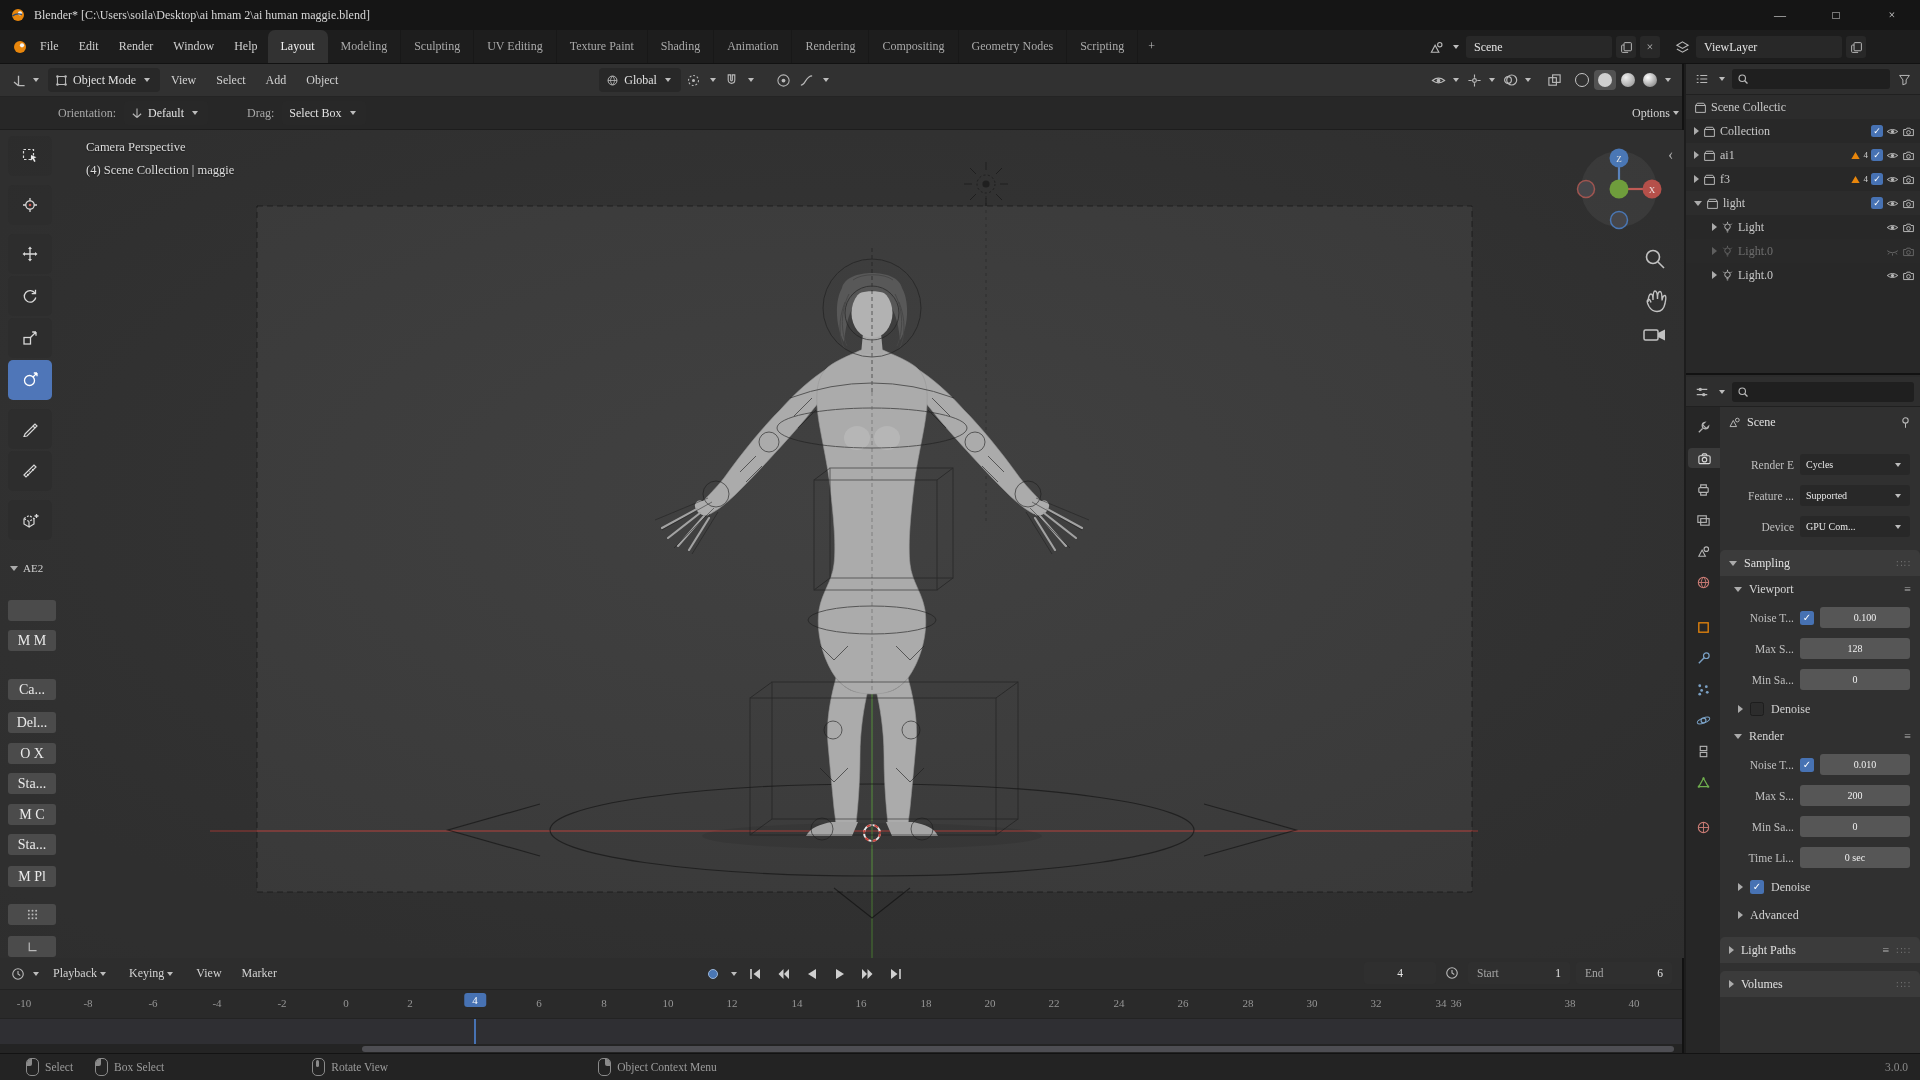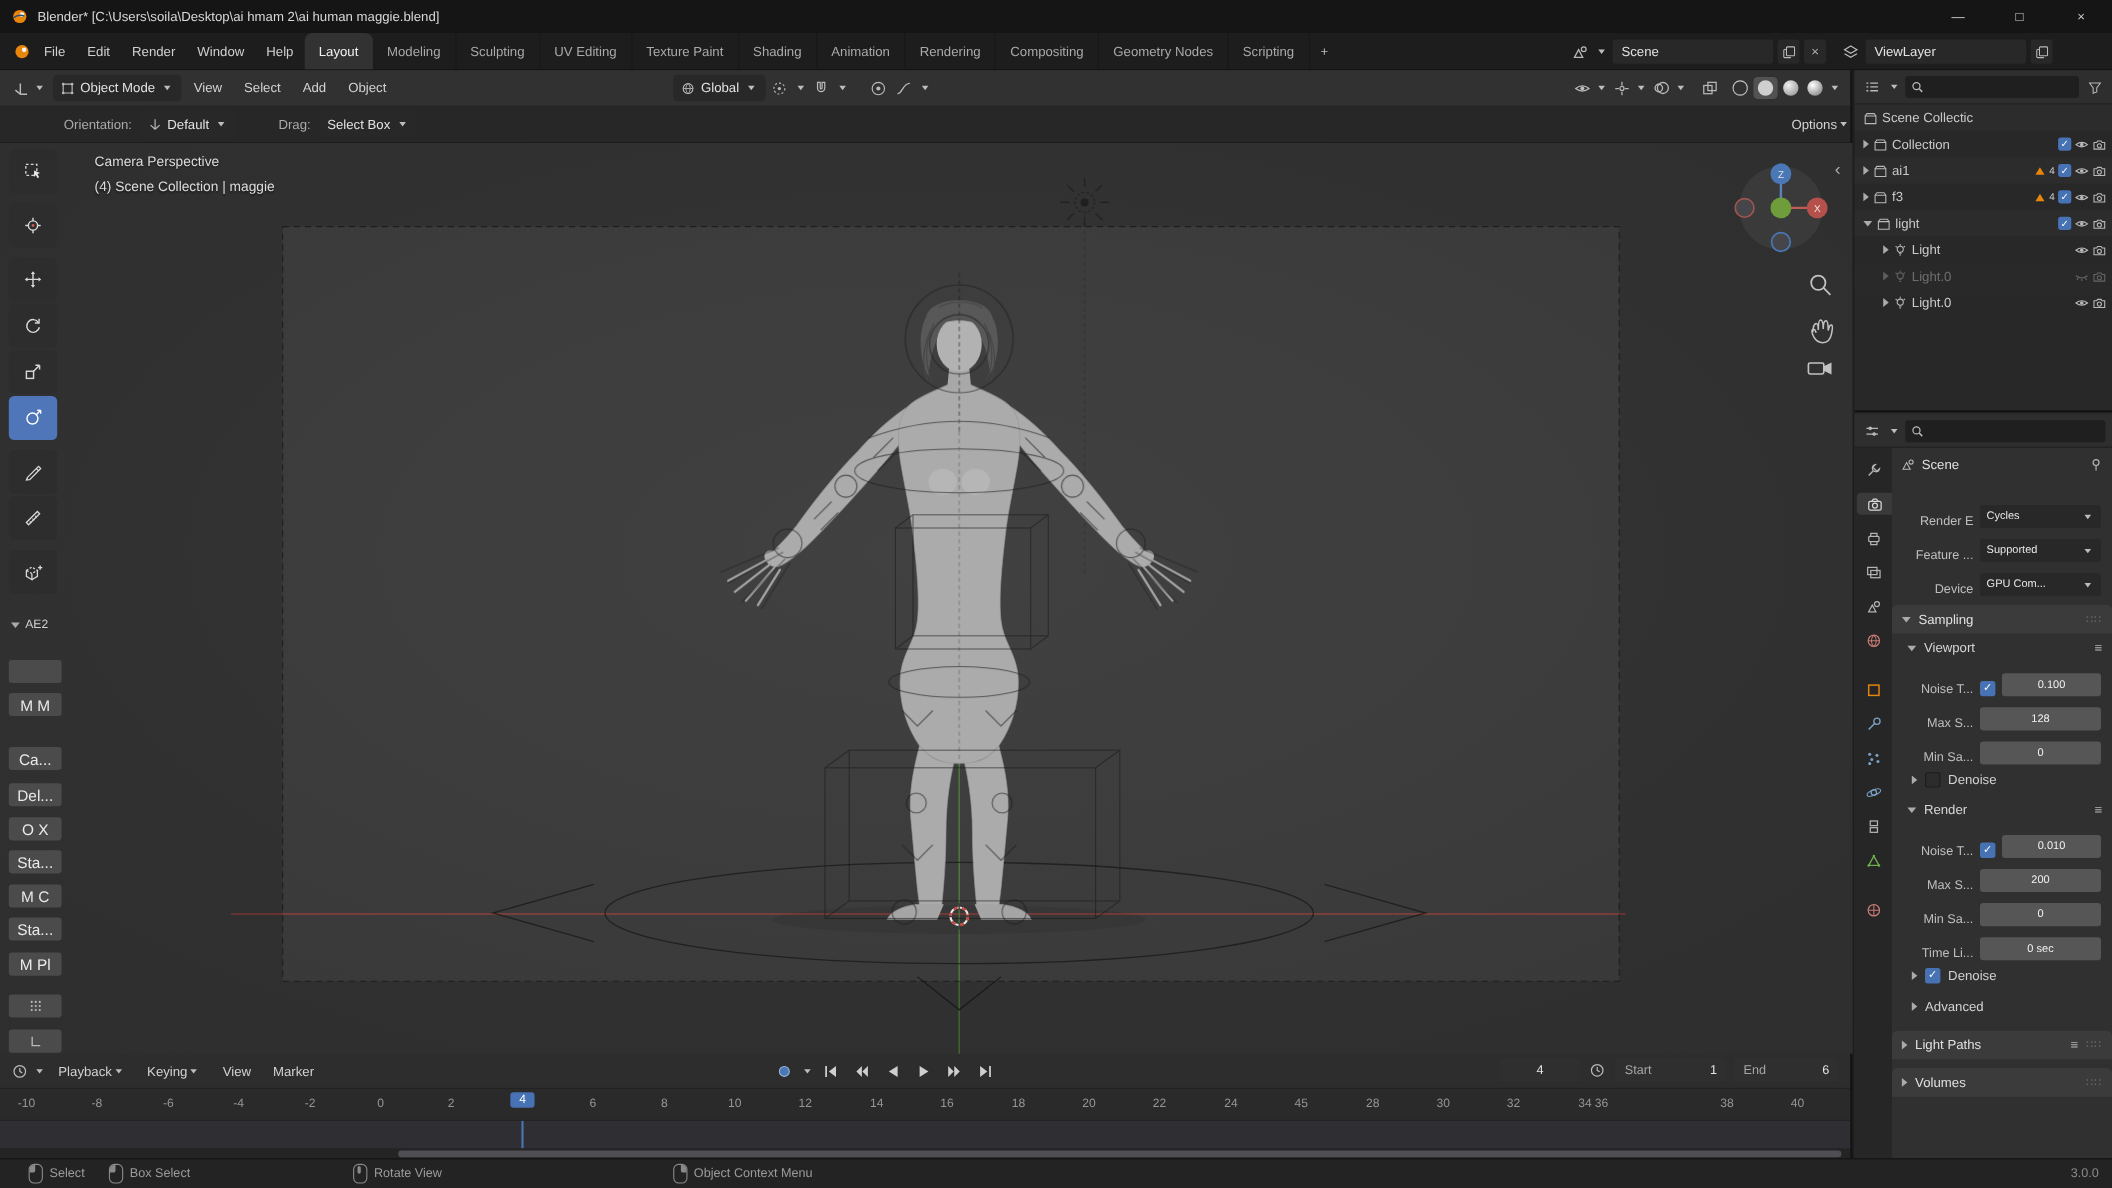--- a/index.html
+++ b/index.html
@@ -4,7 +4,7 @@
 <style>
   html,body{margin:0;padding:0;background:#0d0d0d}
   #app{position:relative;width:1920px;height:1080px;background:#1d1d1d;overflow:hidden;
-       font-family:Liberation Sans, sans-serif;font-size:12px;color:#d4d4d4}
+       font-family:Liberation Serif, serif;font-size:12px;color:#d4d4d4}
   svg{display:block}
   .icon{color:#b9b9b9}
   

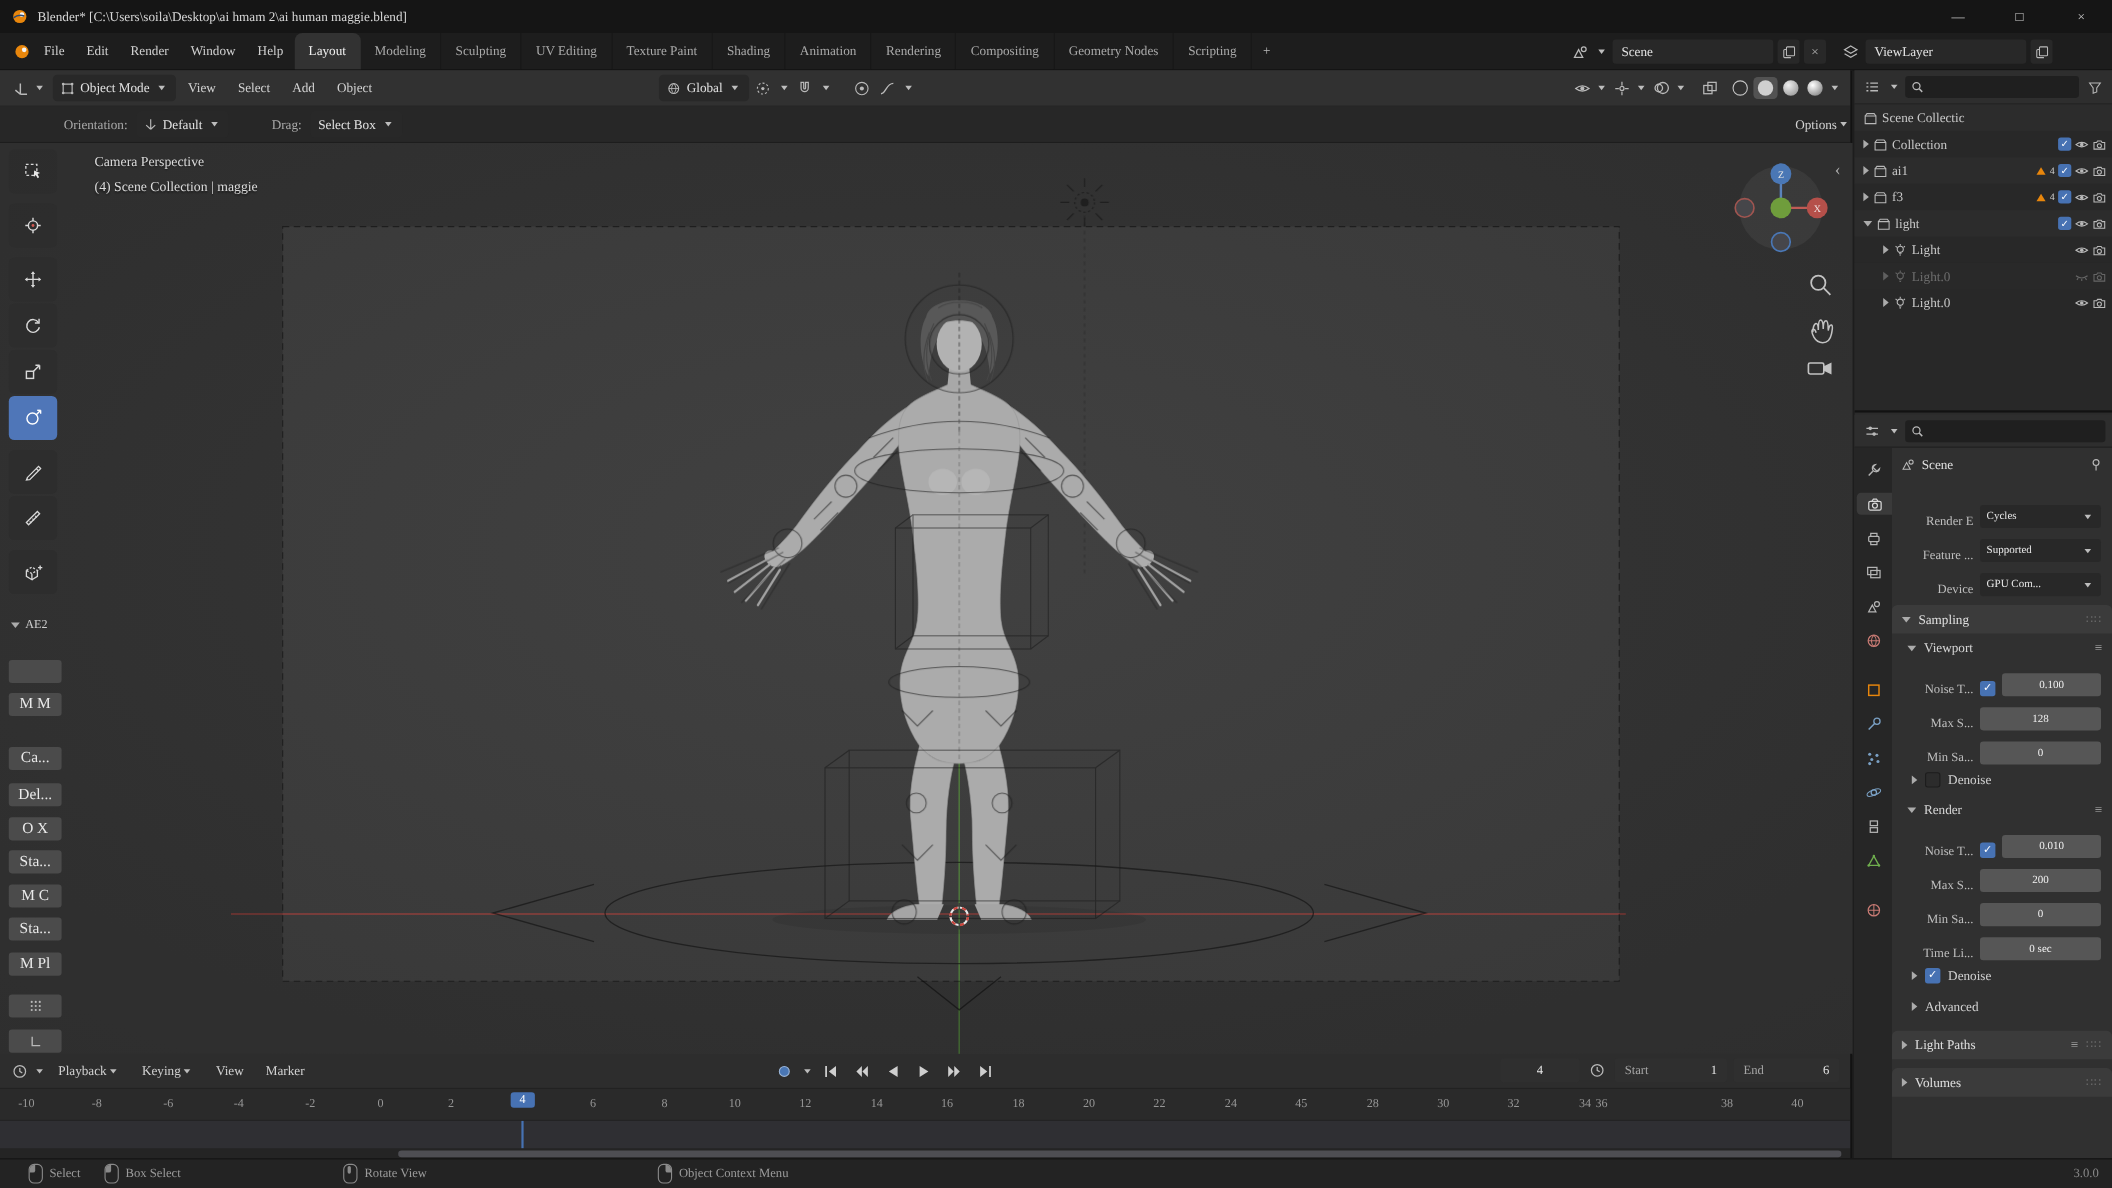--- a/index.html
+++ b/index.html
@@ -106,7 +106,7 @@
   .prop-body{position:absolute;left:34px;top:30px;right:0;bottom:0;overflow:hidden}
   .bread{height:30px;display:flex;align-items:center;gap:6px;padding:0 8px;margin-bottom:12px;color:#e0e0e0}
   .bread .spacer{flex:1}
-  .prow{display:flex;align-items:flex-end;height:31px;padding:0 10px 0 4px;gap:6px}
+  .prow{display:flex;align-items:center;height:31px;padding:0 10px 0 4px;gap:6px}
   .prow .lbl{flex:0 0 70px;text-align:right;color:#bfbfbf;font-size:11.5px;white-space:nowrap;overflow:hidden}
   .val{flex:1;height:21px;border-radius:3px;display:flex;align-items:center;font-size:10px;min-width:0}
   .val.menu{background:#282828;justify-content:space-between;padding:0 6px;color:#e8e8e8}

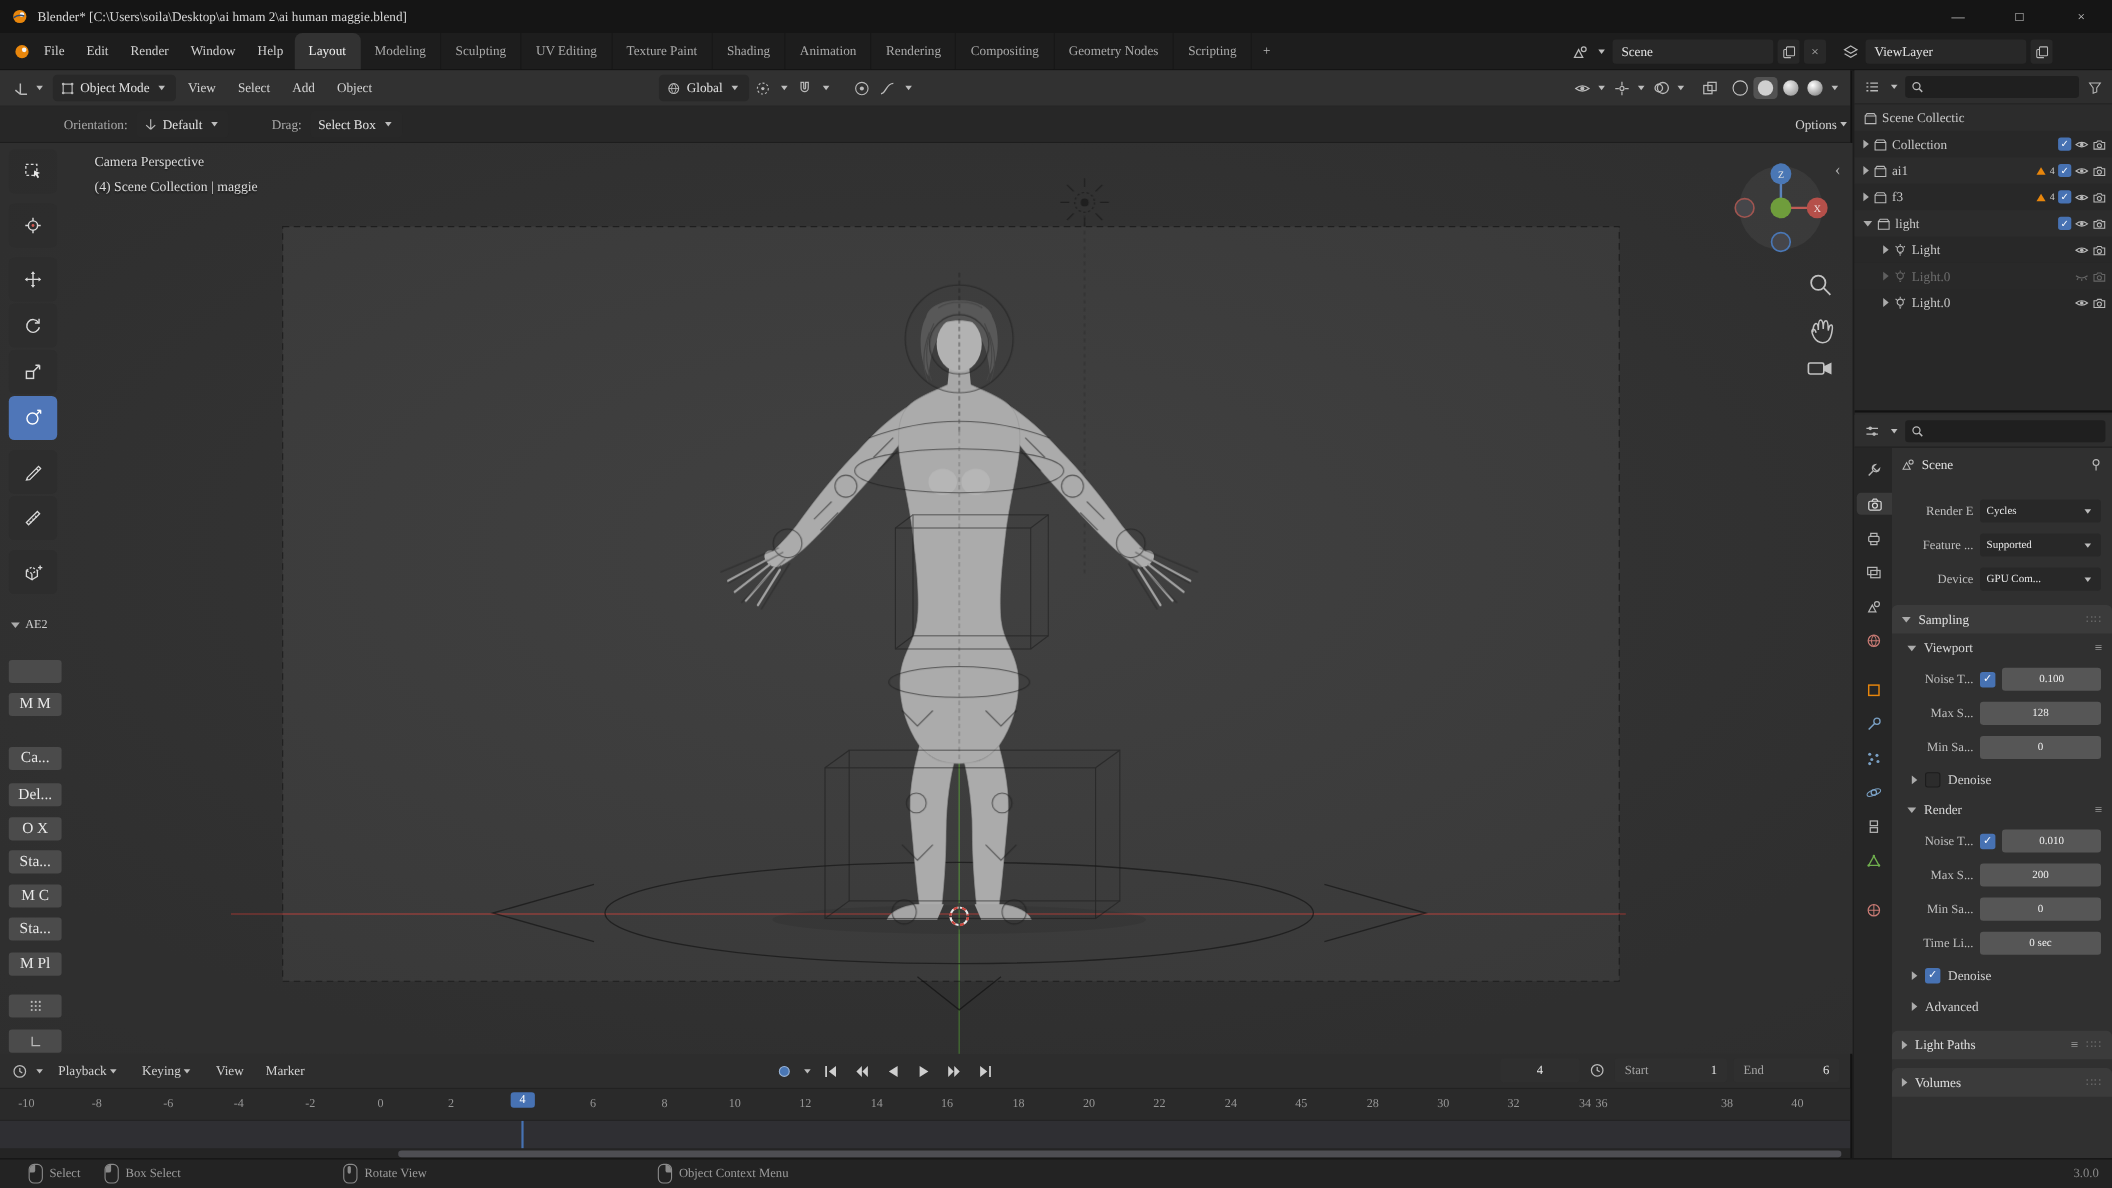--- a/index.html
+++ b/index.html
@@ -1138,7 +1138,7 @@
       <span class="tl-num" style="left:990px">20</span>
       <span class="tl-num" style="left:1054px">22</span>
       <span class="tl-num" style="left:1119px">24</span>
-      <span class="tl-num" style="left:1183px">45</span>
+      <span class="tl-num" style="left:1183px">26</span>
       <span class="tl-num" style="left:1248px">28</span>
       <span class="tl-num" style="left:1312px">30</span>
       <span class="tl-num" style="left:1376px">32</span>

